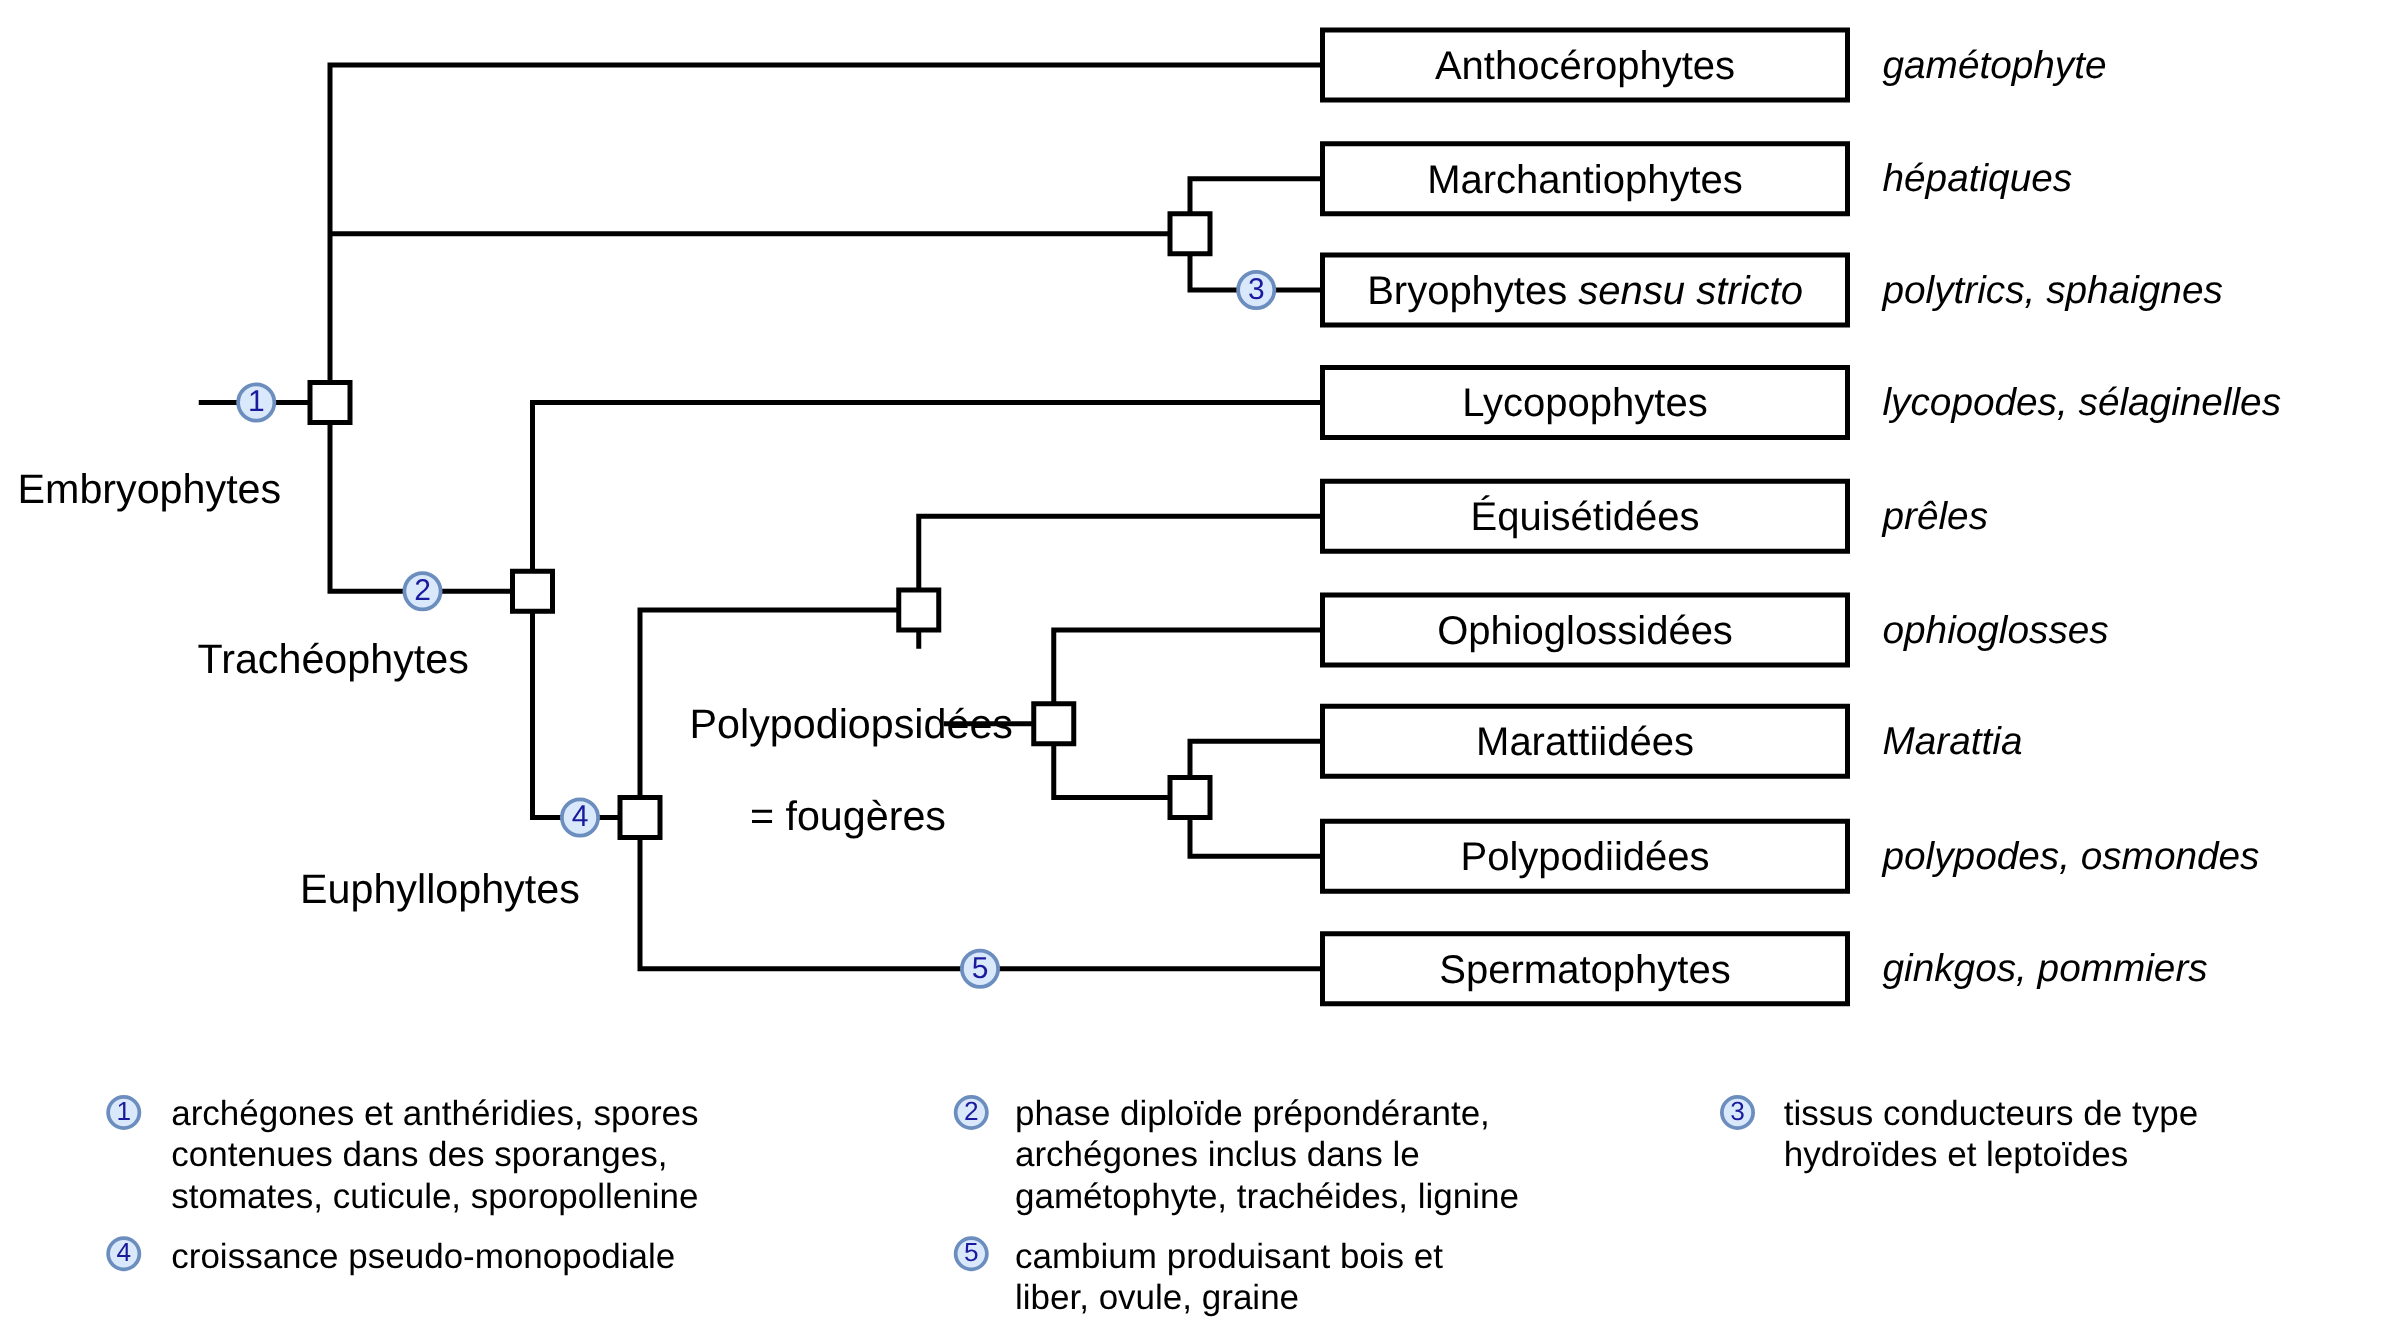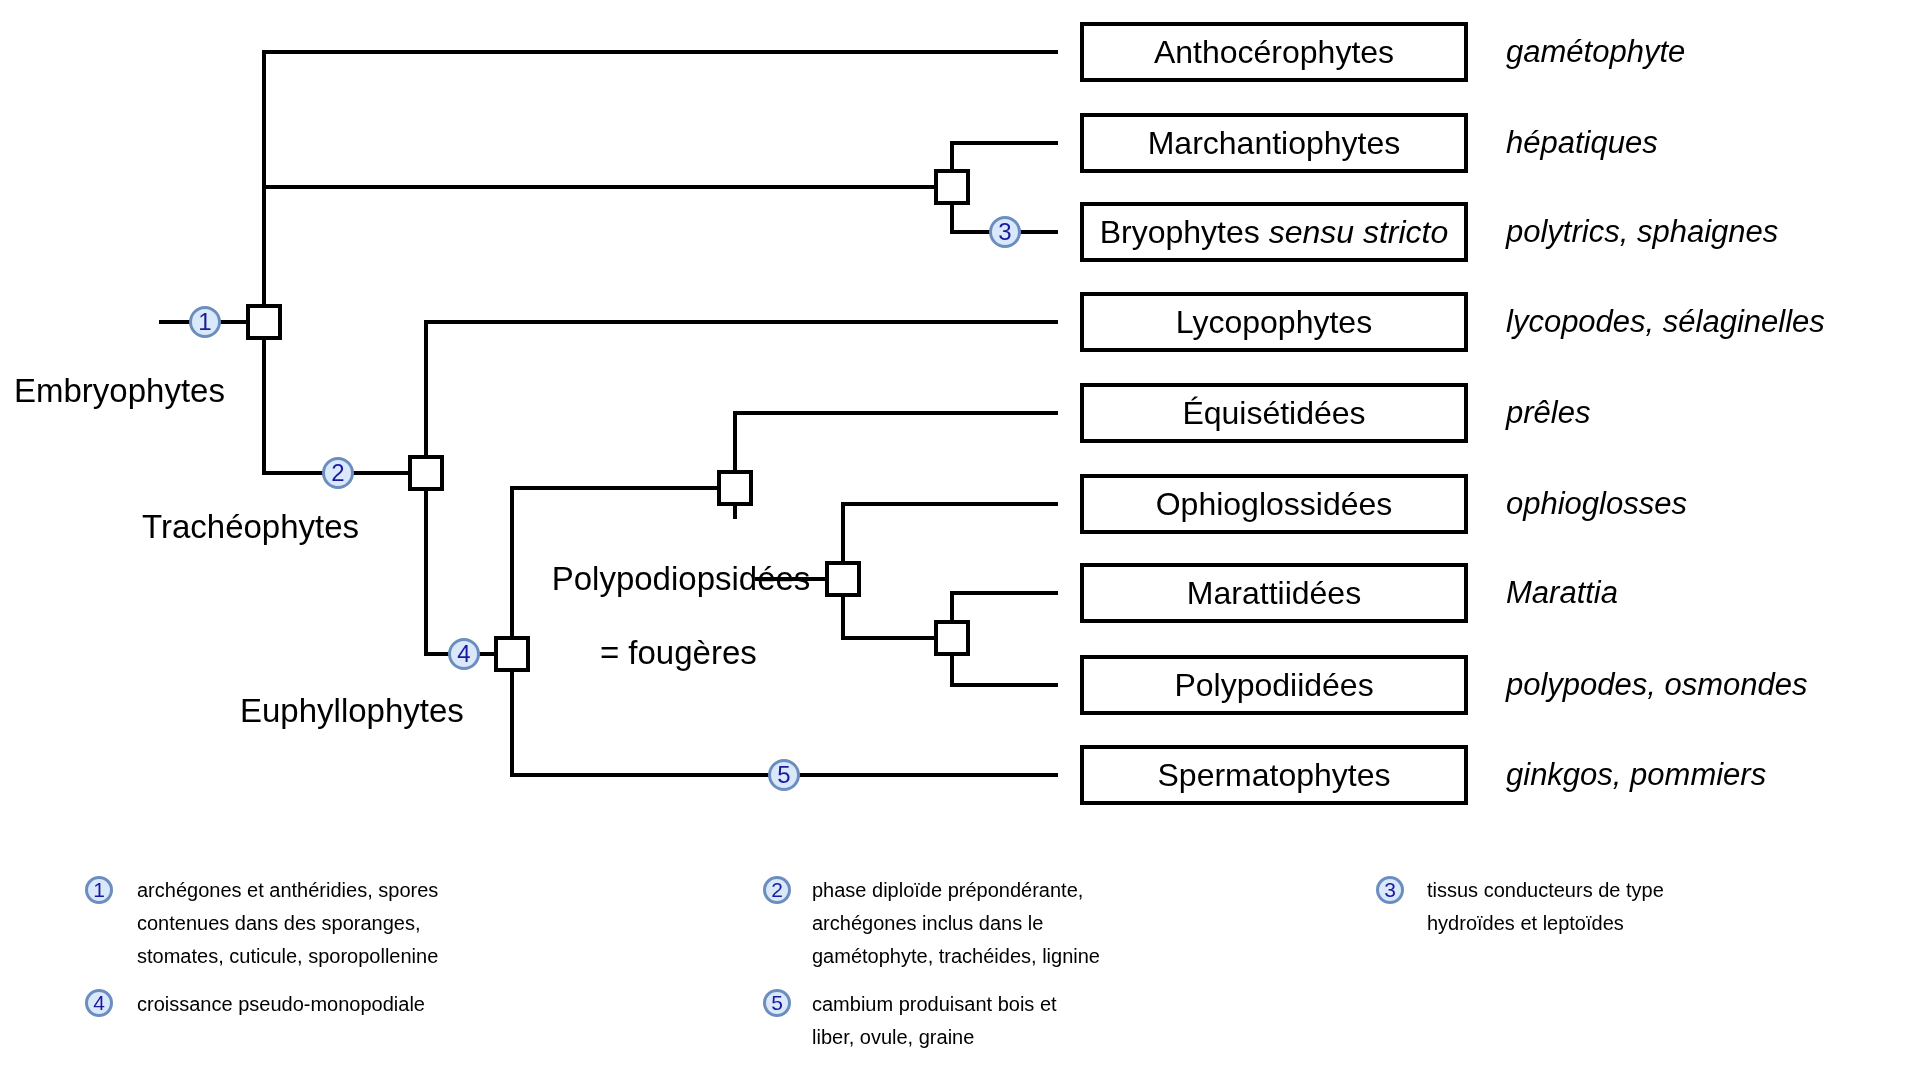--- a/index.html
+++ b/index.html
@@ -9,9 +9,9 @@
   }
   #wires{position:absolute;left:0;top:0;}
   .taxon-box{
-    position:absolute;left:1056px;width:388px;height:60px;box-sizing:border-box;
+    position:absolute;left:1056px;width:424px;height:60px;box-sizing:border-box;
     border:4px solid #000;background:#fff;display:flex;align-items:center;justify-content:center;
-    font-size:32px;white-space:pre;margin-left:24px;
+    font-size:32px;white-space:pre;
   }
   .taxon-box .sfx{font-style:italic;}
   .common{

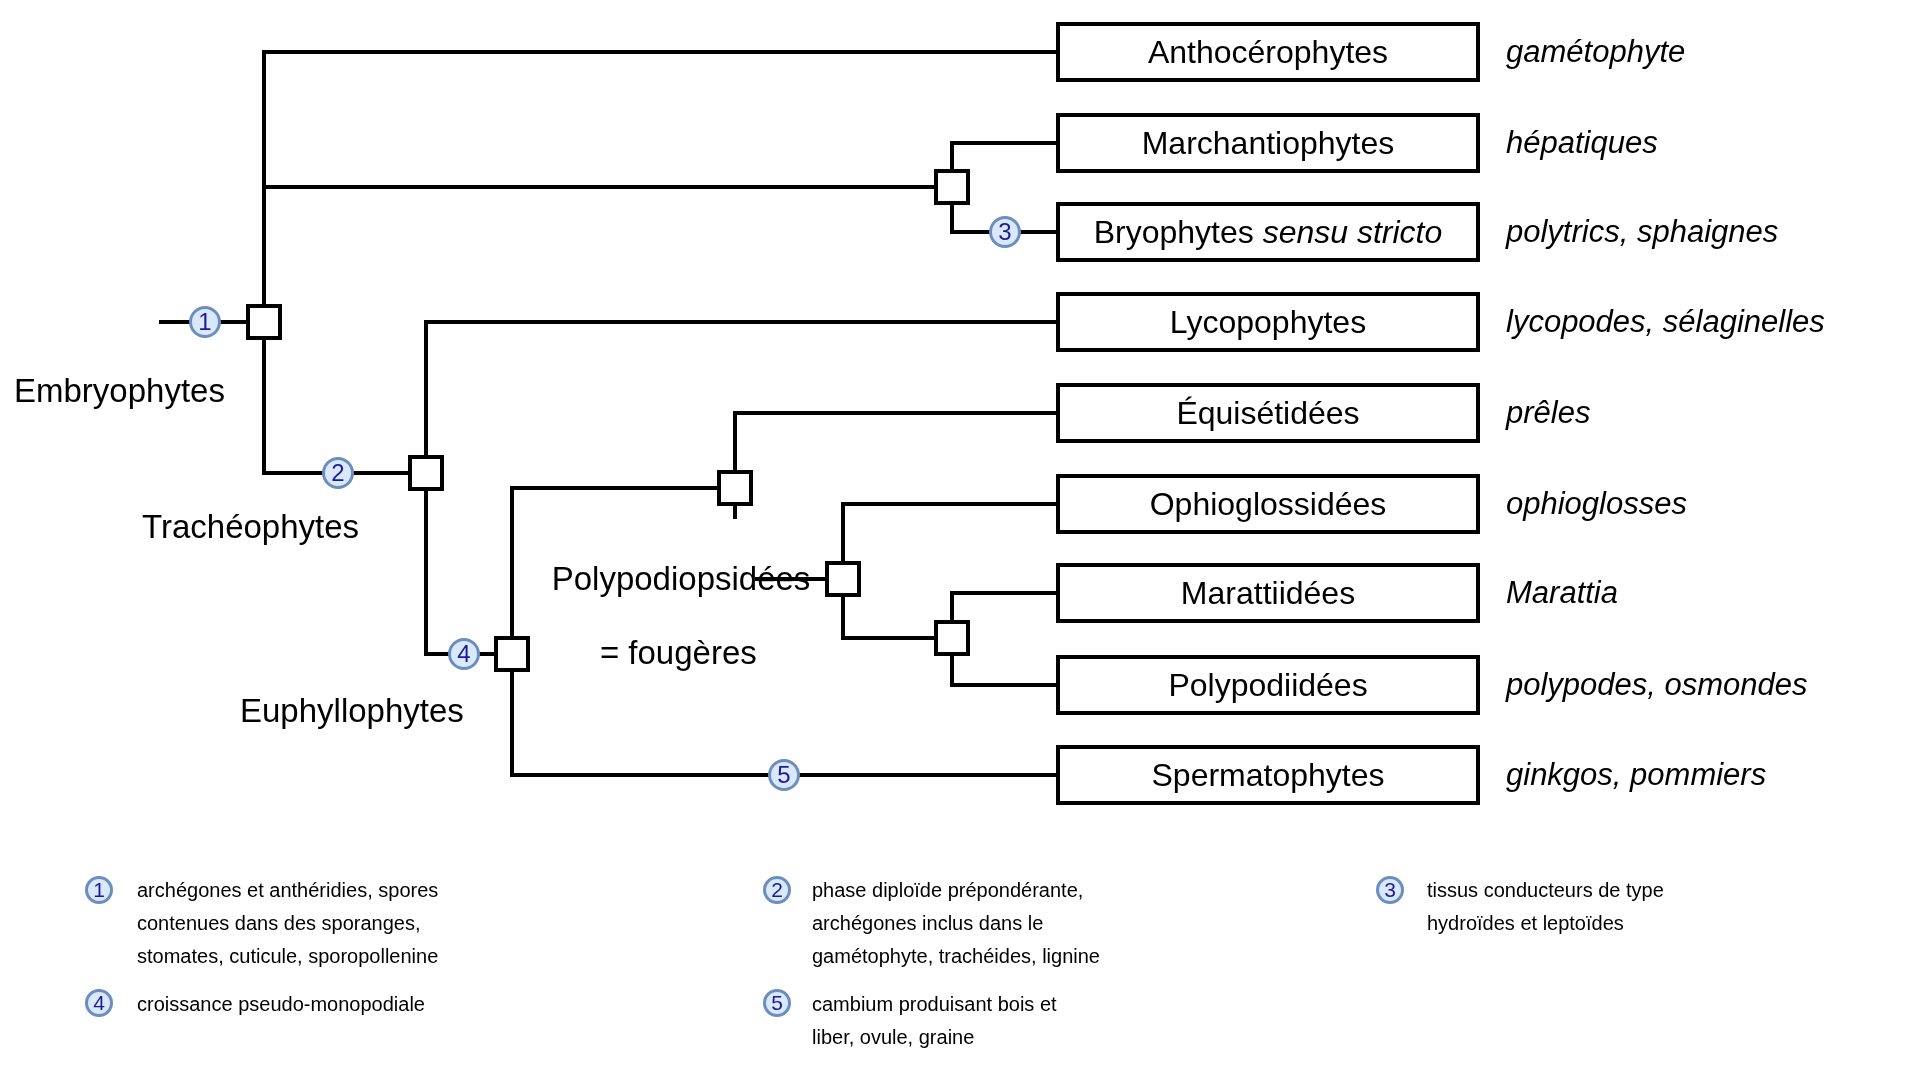--- a/index.html
+++ b/index.html
@@ -94,7 +94,7 @@
   <div class="common" style="top:745px">ginkgos, pommiers</div>
 
   <div class="clade-label" style="left:14px;top:372px">Embryophytes</div>
-  <div class="clade-label" style="left:142px;top:508px">Trachéophytes</div>
+  <div class="clade-label" style="left:158px;top:508px">Trachéophytes</div>
   <div class="clade-label" style="left:240px;top:692px">Euphyllophytes</div>
   <div class="clade-label two-line" style="left:515px;top:523px;width:290px">
     <span>Polypodiopsidées</span><br>

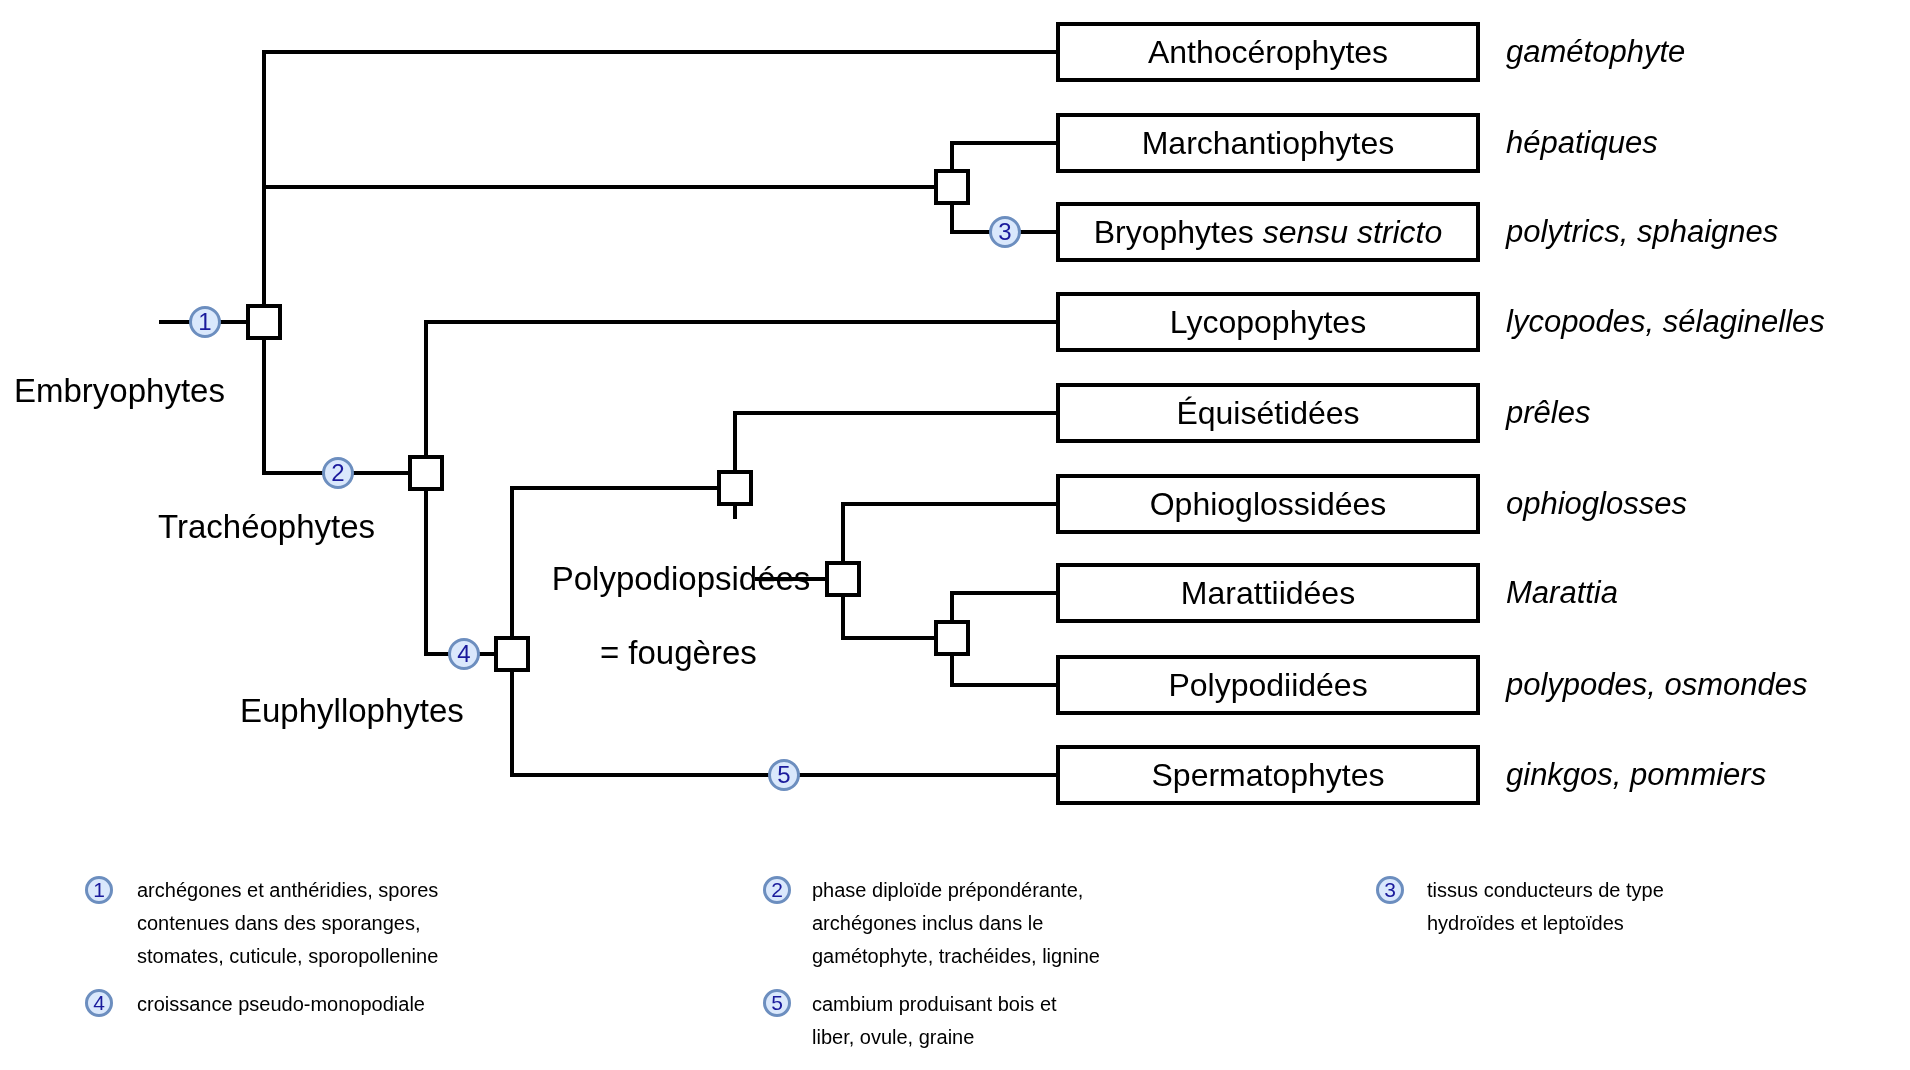--- a/index.html
+++ b/index.html
@@ -28,7 +28,7 @@
     position:absolute;width:22px;height:22px;border:3px solid #6c8ebf;border-radius:50%;
     background:#dae8fc;color:#1a1a9c;font-size:21px;line-height:22px;text-align:center;
   }
-  .legend-text{position:absolute;font-size:20px;line-height:33px;white-space:pre;}
+  .legend-text{position:absolute;font-size:28px;line-height:33px;white-space:pre;}
 </style>
 </head>
 <body>

